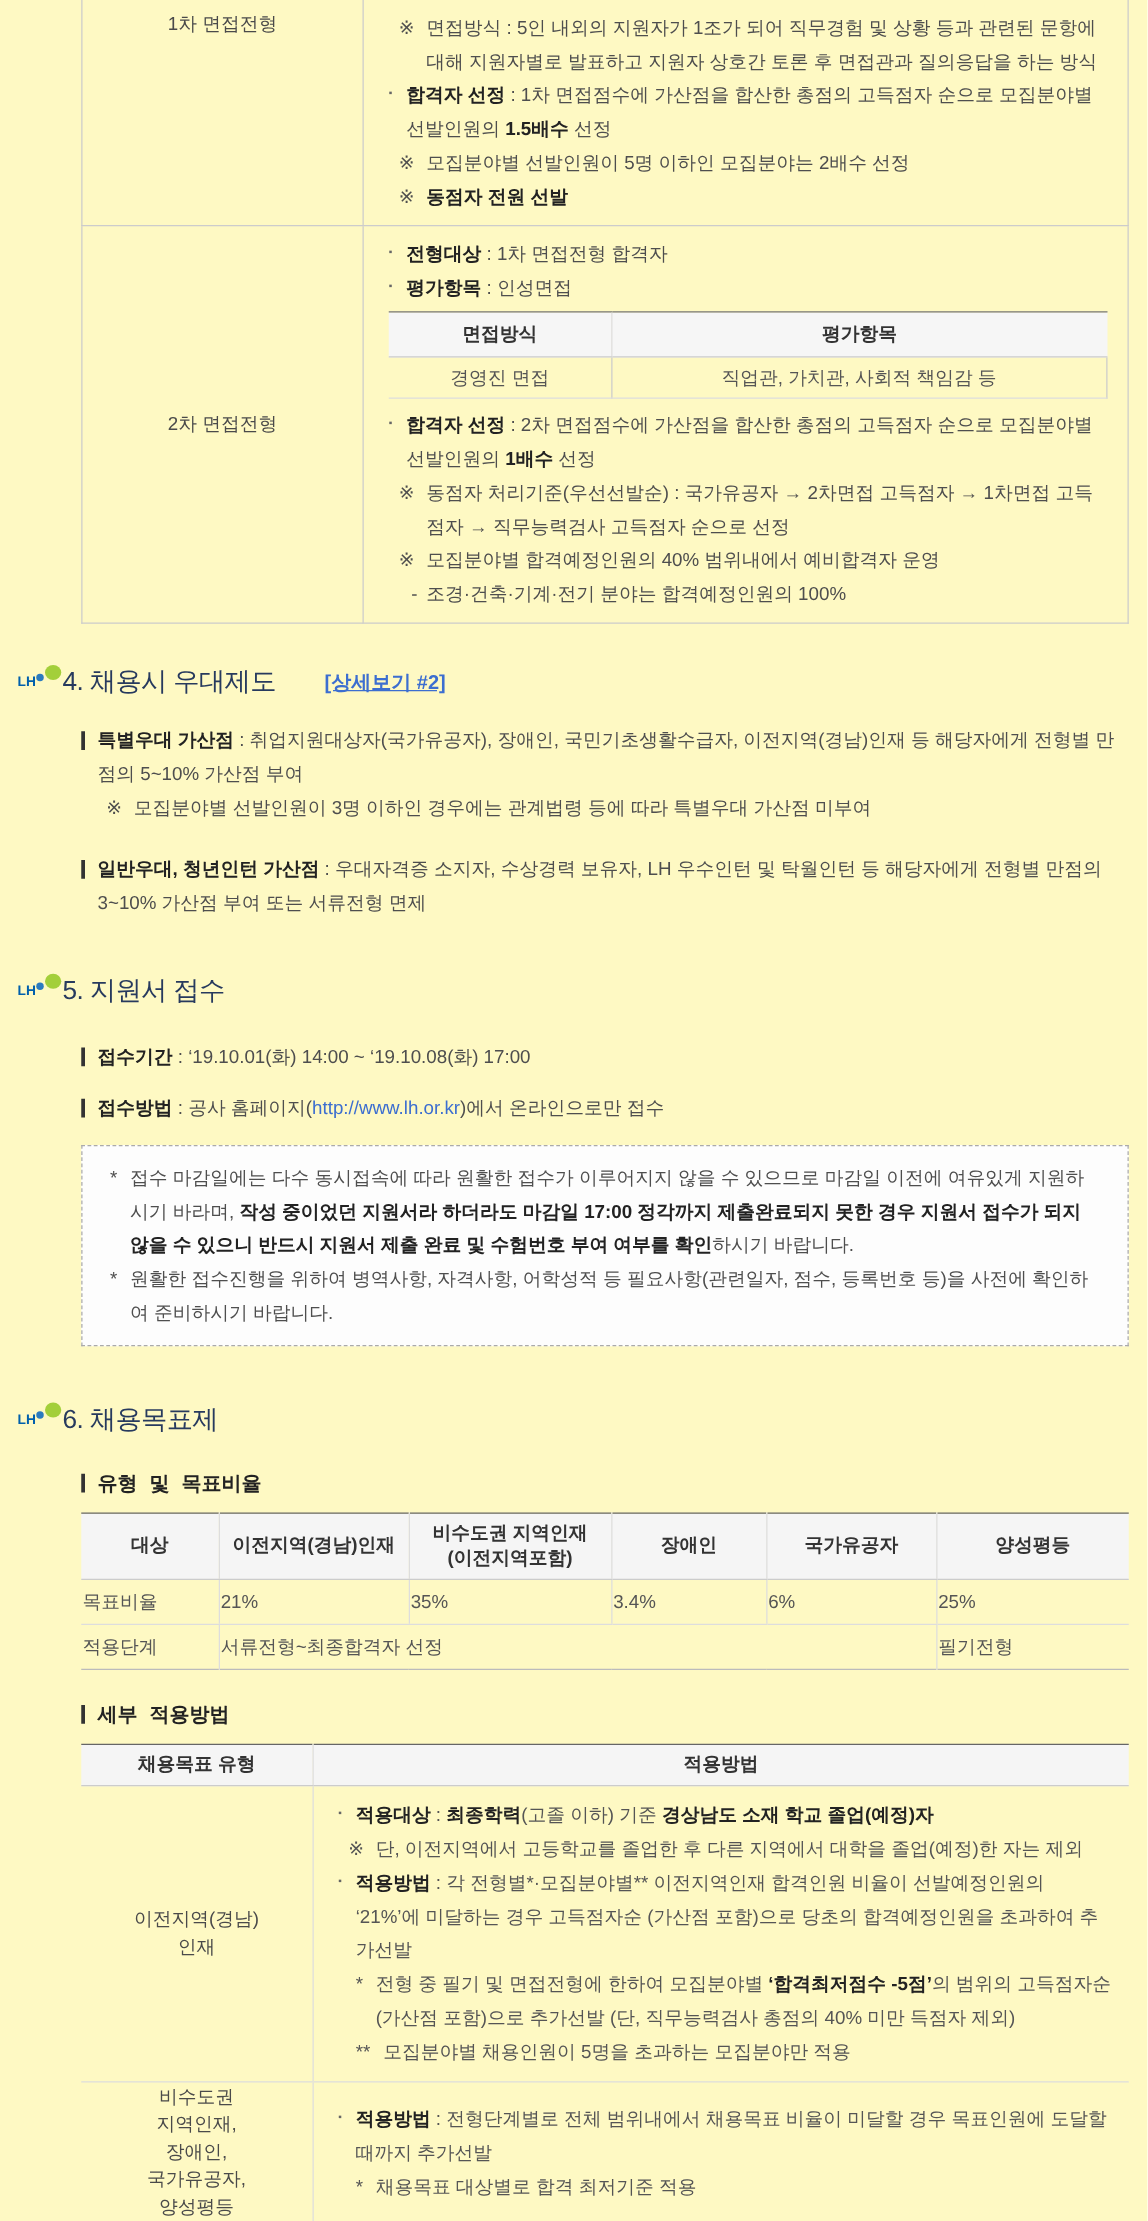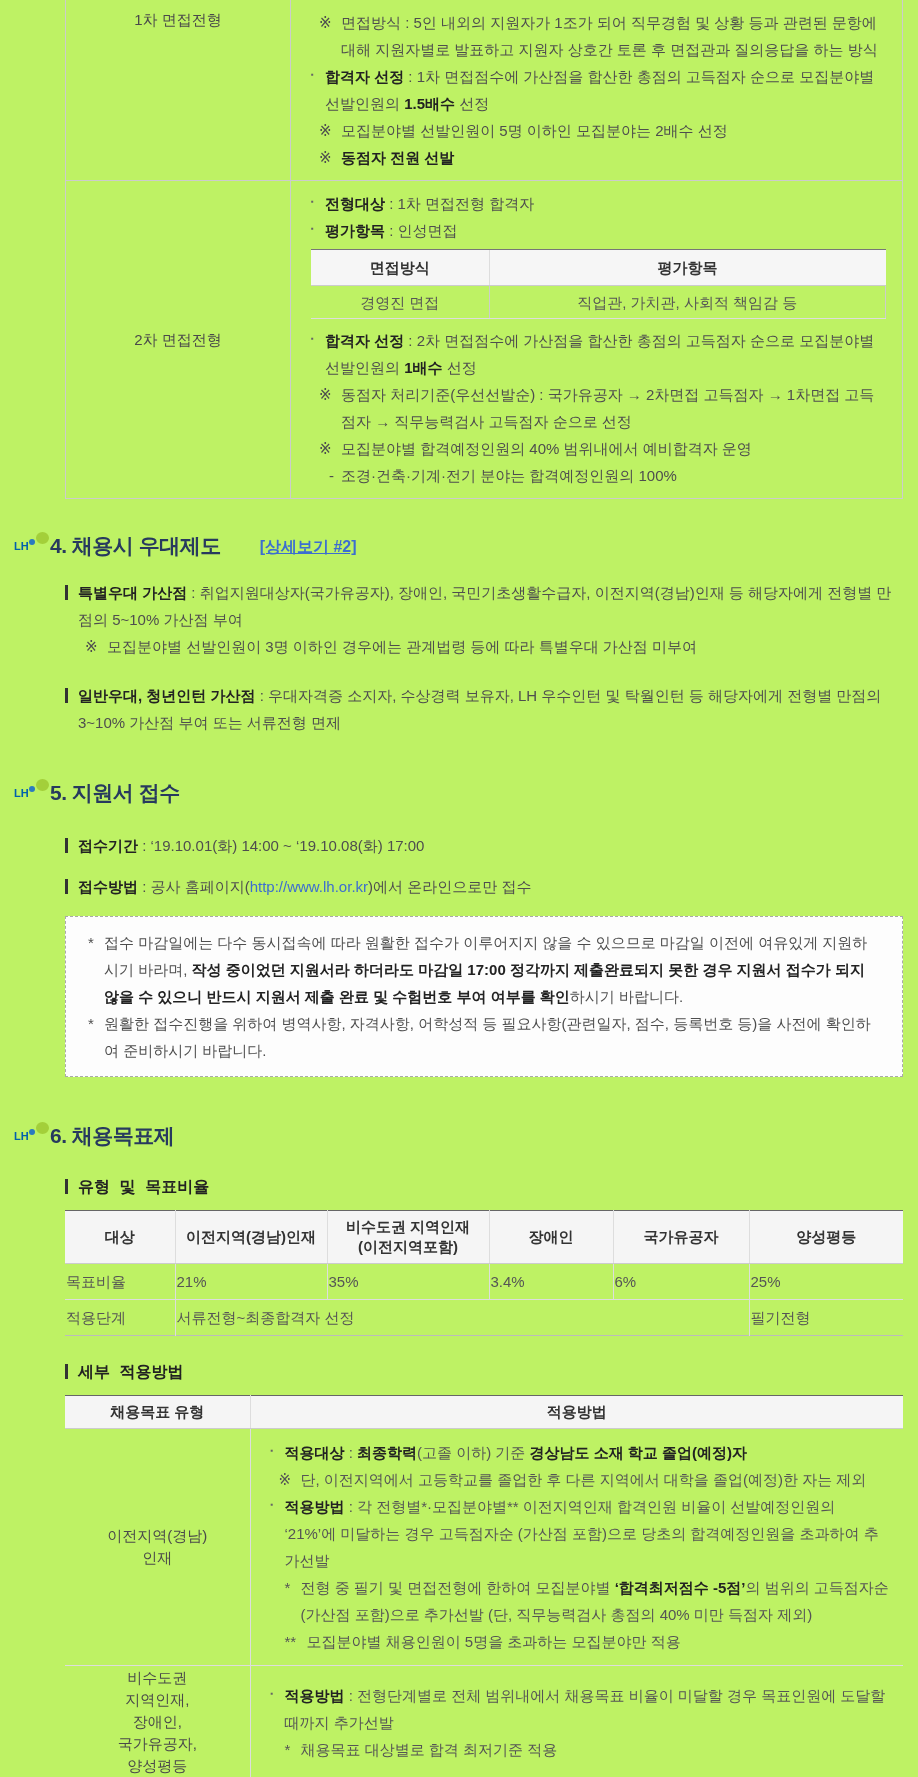--- a/index.html
+++ b/index.html
@@ -4,7 +4,7 @@
 <style>
   html,body{margin:0;padding:0;background:#fff;}
   .page{
-    position:relative;width:918px;height:1777px;overflow:hidden;background:#bef264;
+    position:relative;width:918px;height:1777px;overflow:hidden;background:#fef9c3;
     font-family:"Liberation Sans","DejaVu Sans",sans-serif;
     color:#4e4e4e;font-size:15px;line-height:27px;
   }

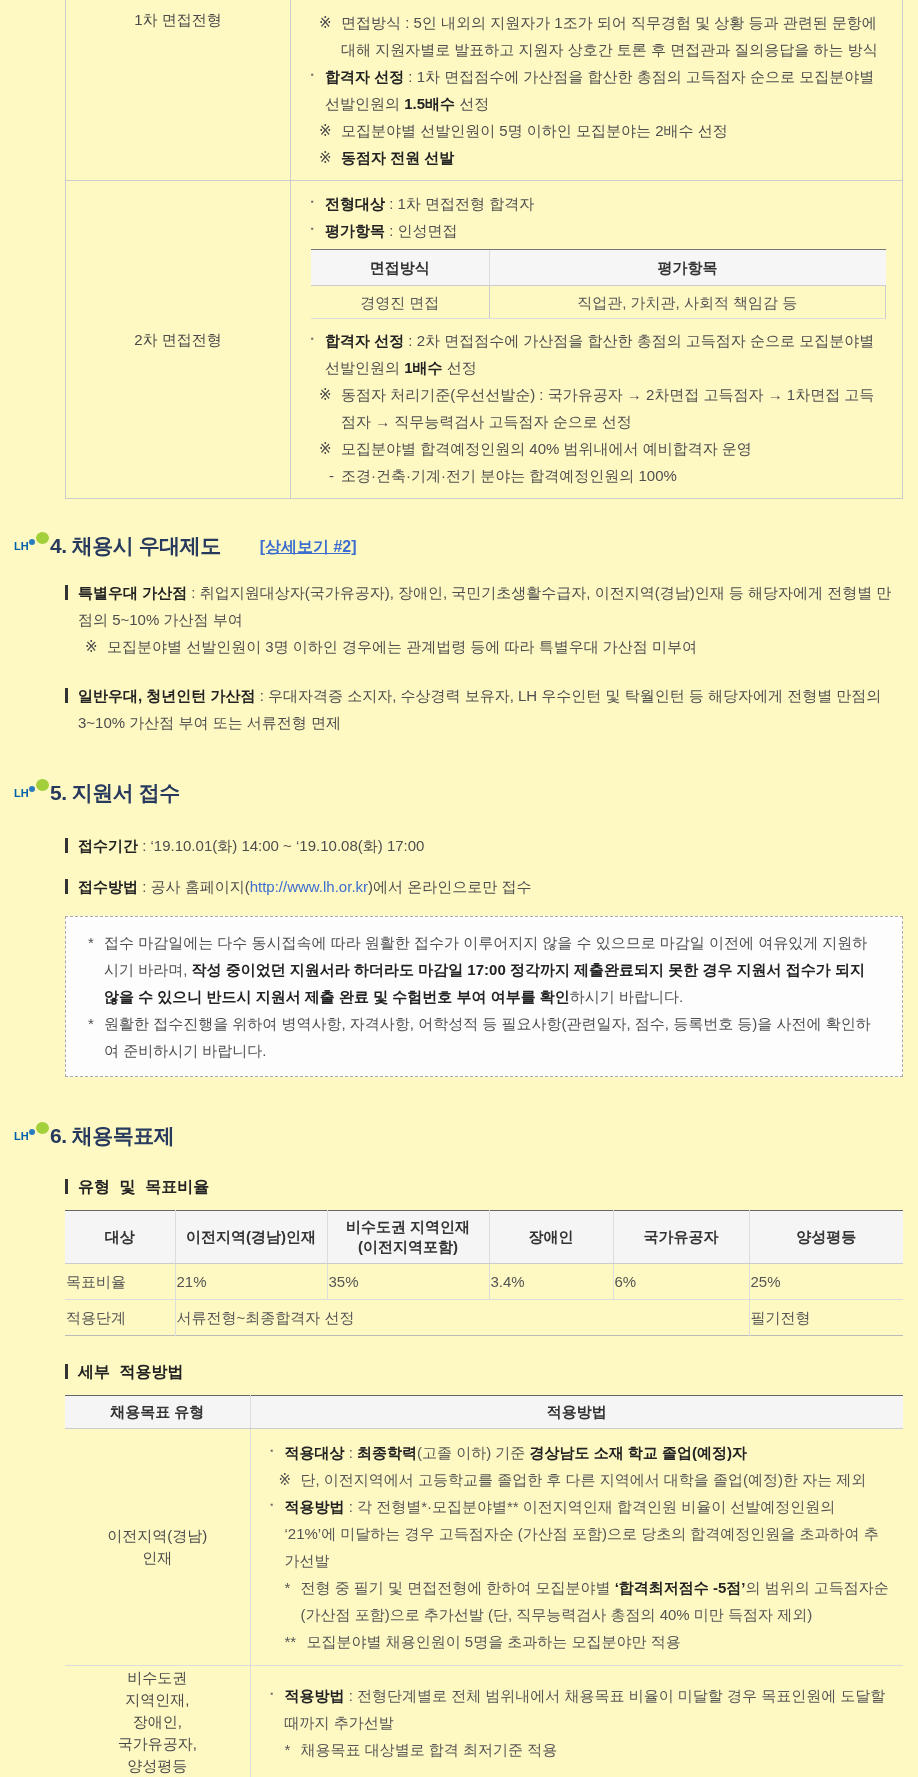--- a/index.html
+++ b/index.html
@@ -39,7 +39,7 @@
   .lh-txt{position:absolute;left:0;bottom:1px;font-size:11px;font-weight:bold;color:#0060ac;letter-spacing:0;}
   .lh-dot-blue{position:absolute;left:15px;top:8px;width:6px;height:6px;border-radius:50%;background:#2b7bbf;}
   .lh-dot-green{position:absolute;left:22px;top:1px;width:13px;height:12px;border-radius:50%;background:#a3cf3a;}
-  .sech .t{font-size:21px;font-weight:bold;color:#273a5e;line-height:30px;letter-spacing:-0.5px;}
+  .sech .t{font-size:21px;font-weight:normal;color:#273a5e;line-height:30px;letter-spacing:-0.5px;}
   .sech .lnk{font-size:16px;font-weight:bold;color:#3c6ed0;margin-left:9px;line-height:29px;padding-left:30px;}
   a.url{color:#3c6ed0;text-decoration:none;}
   

